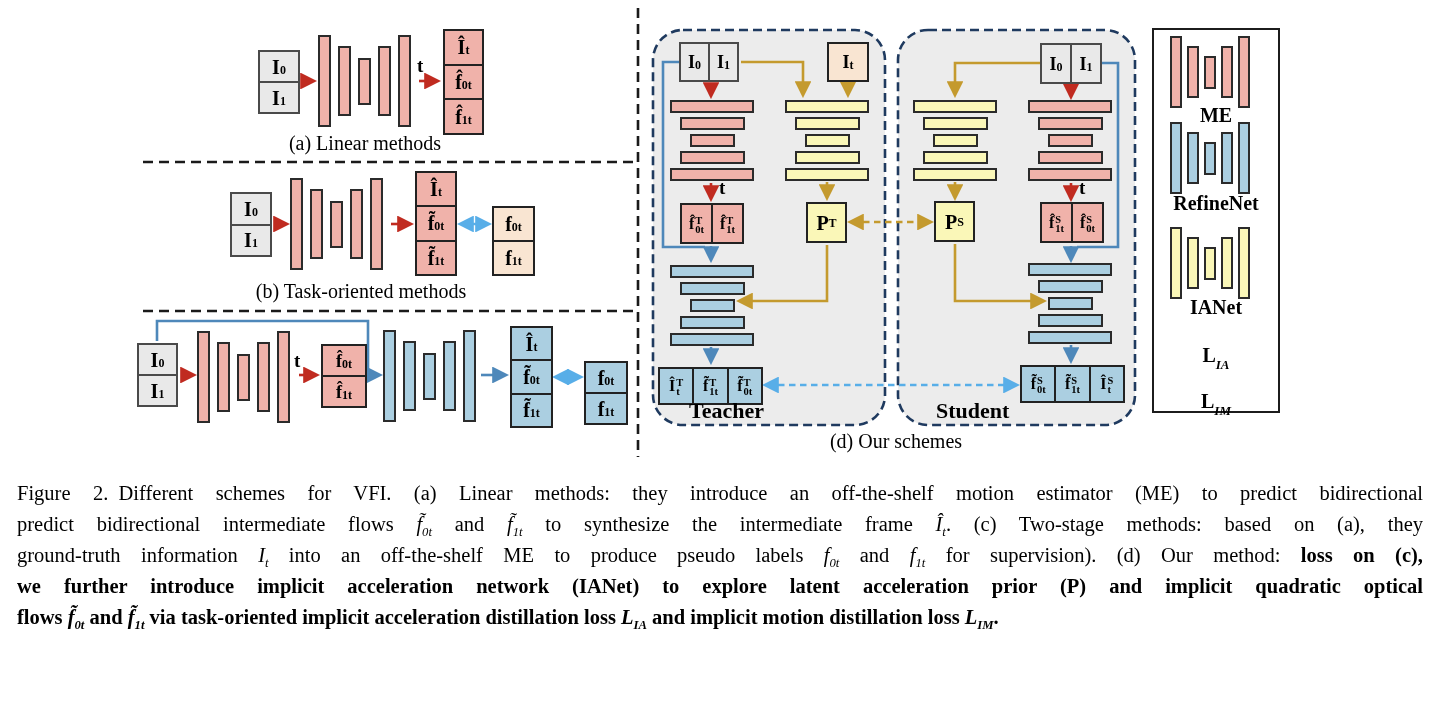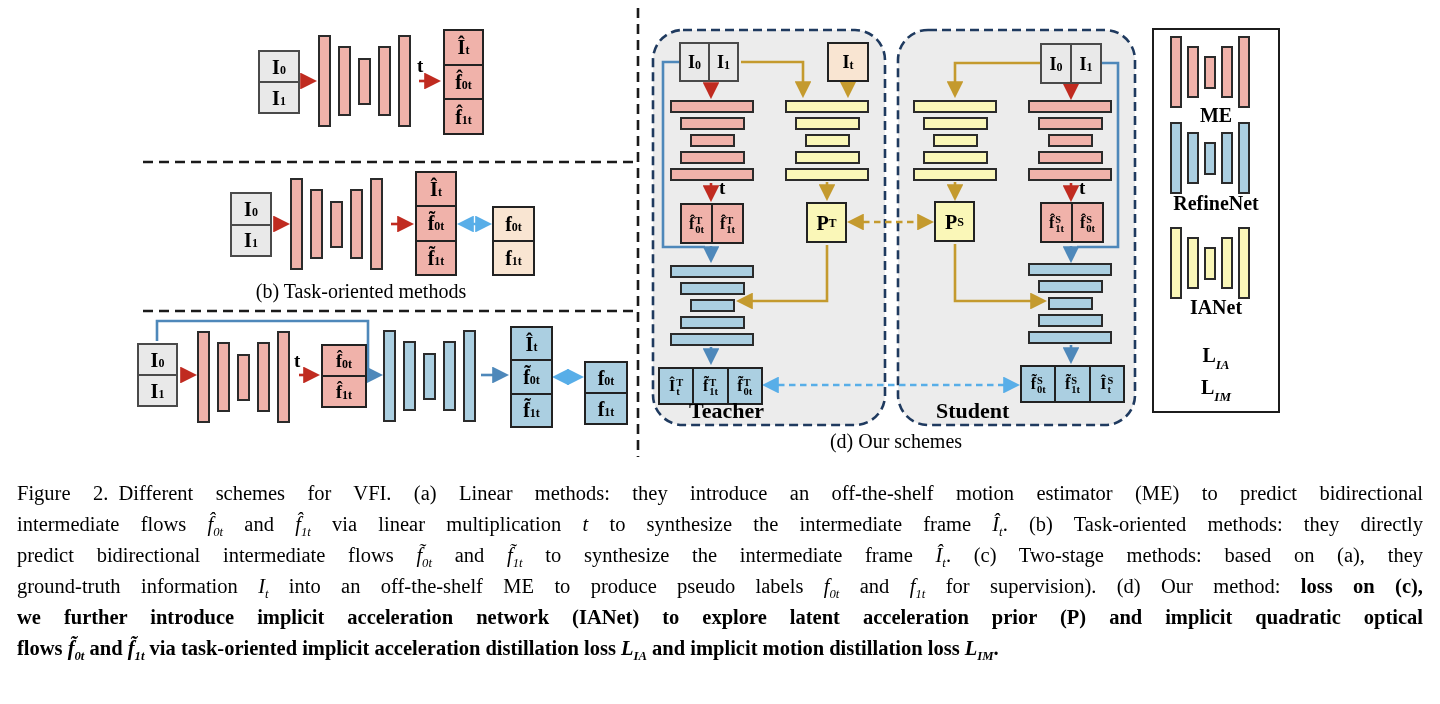--- a/index.html
+++ b/index.html
@@ -173,6 +173,7 @@
         <sub>1t</sub>
       </div>
   </div>
+  <div class="lab" style="left:265px;top:132px;width:200px">(a) Linear methods</div>
 
   <div class="vstack gray" style="left:230px;top:192px;width:42px;height:65px">
     <div class="cell">

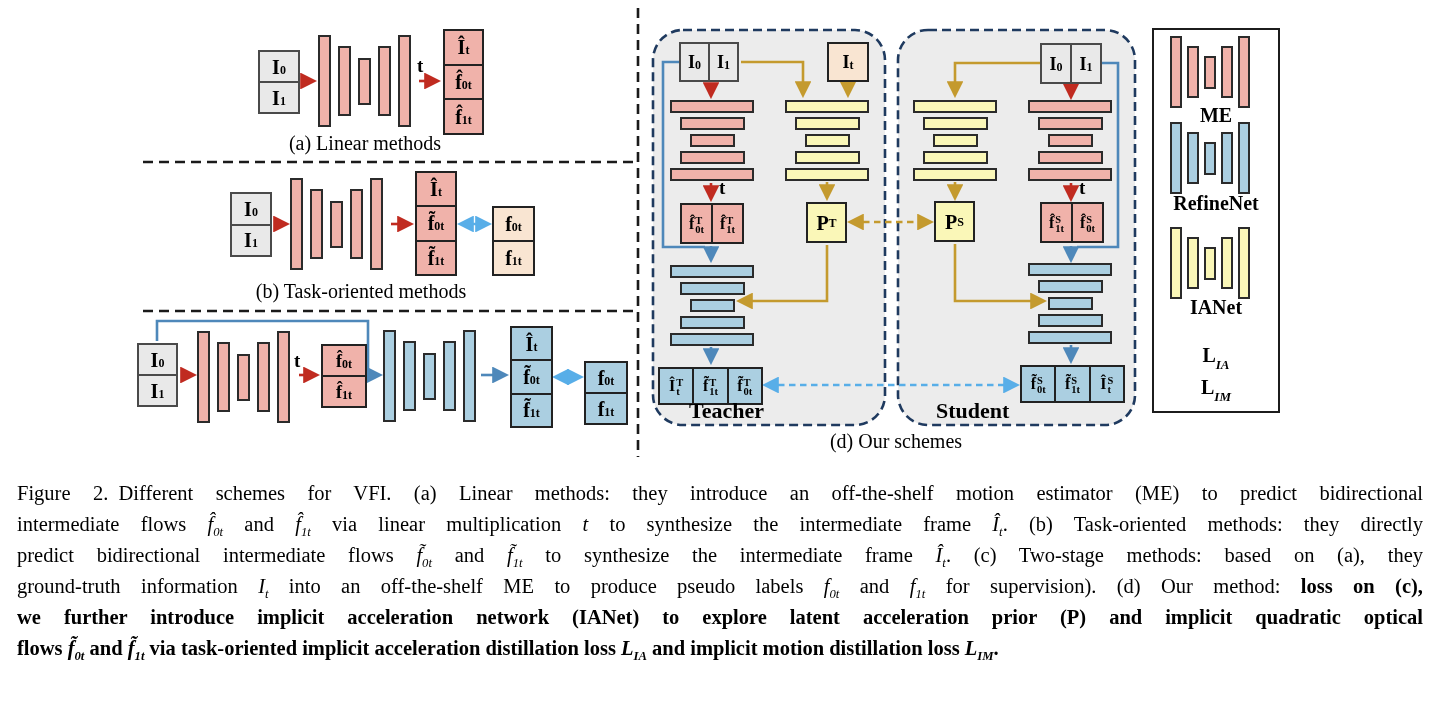--- a/index.html
+++ b/index.html
@@ -469,7 +469,7 @@
     </div>
   <div class="leglab" style="top:296px">IANet</div>
   <div class="leglab loss" style="top:344px"><span>L</span><sub>IA</sub></div>
-  <div class="leglab loss" style="top:376px"><span>L</span><sub>IM</sub></div>
+  <div class="leglab loss" style="top:390px"><span>L</span><sub>IM</sub></div>
 </div>
 
 <div id="caption">

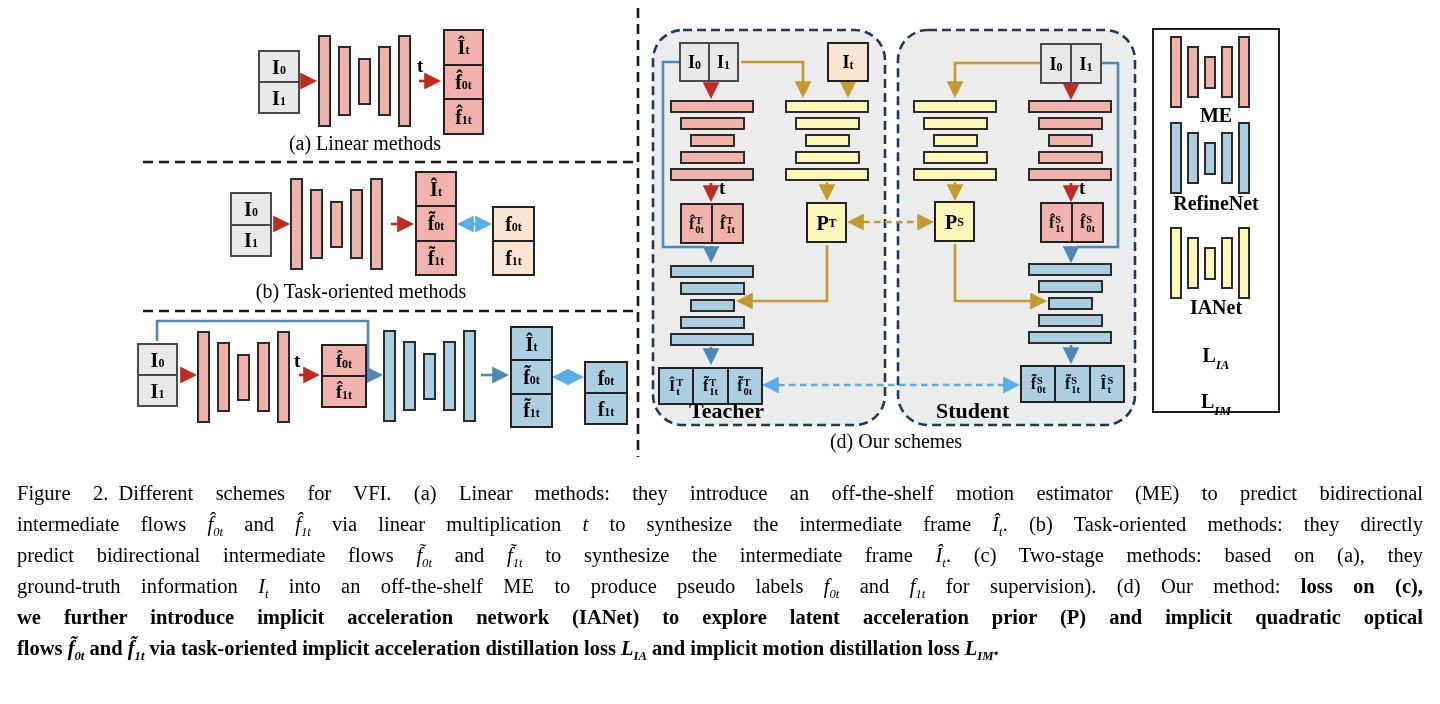--- a/index.html
+++ b/index.html
@@ -474,7 +474,6 @@
 
 <div id="caption">
     <div class="cap-line just">Figure 2. Different schemes for VFI. (a) Linear methods: they introduce an off-the-shelf motion estimator (ME) to predict bidirectional</div>
-    <div class="cap-line just">intermediate flows <span class="it">f̂<sub>0t</sub></span> and <span class="it">f̂<sub>1t</sub></span> via linear multiplication <span class="it">t</span> to synthesize the intermediate frame <span class="it">Î<sub>t</sub></span>. (b) Task-oriented methods: they directly</div>
     <div class="cap-line just">predict bidirectional intermediate flows <span class="it">f̃<sub>0t</sub></span> and <span class="it">f̃<sub>1t</sub></span> to synthesize the intermediate frame <span class="it">Î<sub>t</sub></span>. (c) Two-stage methods: based on (a), they</div>
     <div class="cap-line just">ground-truth information <span class="it">I<sub>t</sub></span> into an off-the-shelf ME to produce pseudo labels <span class="it">f<sub>0t</sub></span> and <span class="it">f<sub>1t</sub></span> for supervision). (d) Our method: <span class="bold">loss on (c),</span></div>
     <div class="cap-line just"><span class="bold">we further introduce implicit acceleration network (IANet) to explore latent acceleration prior (P) and implicit quadratic optical</span></div>

